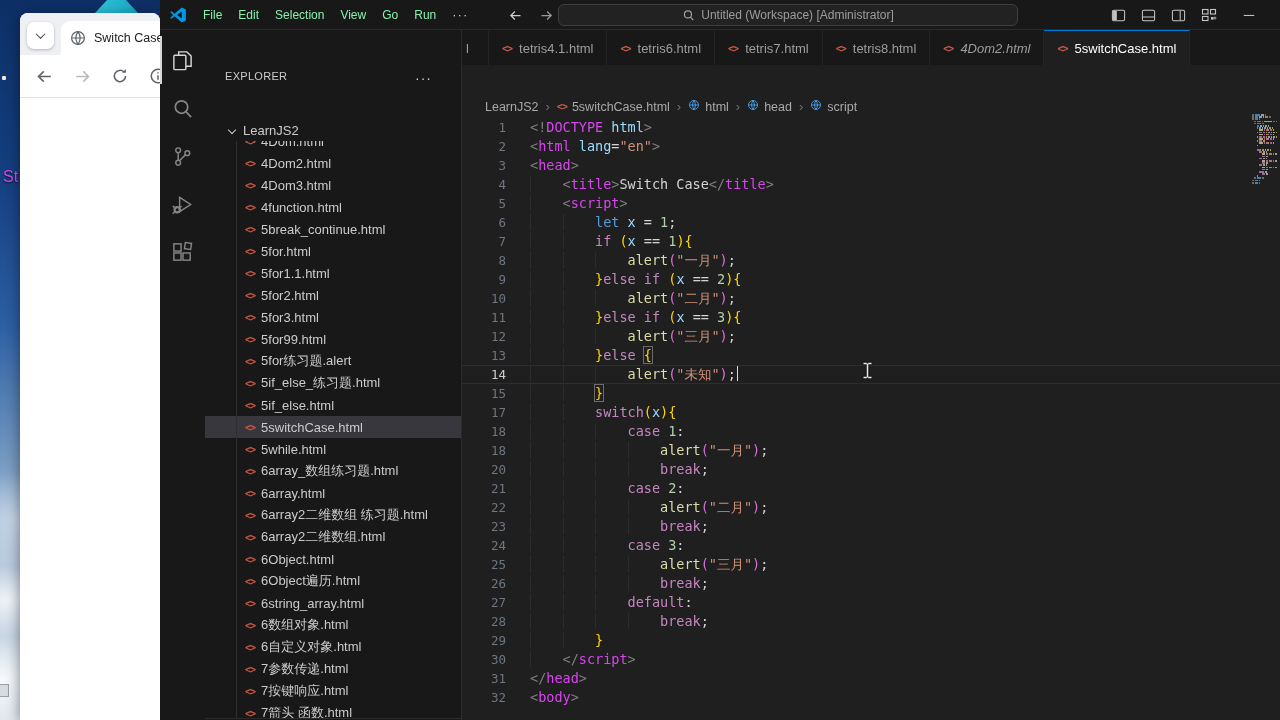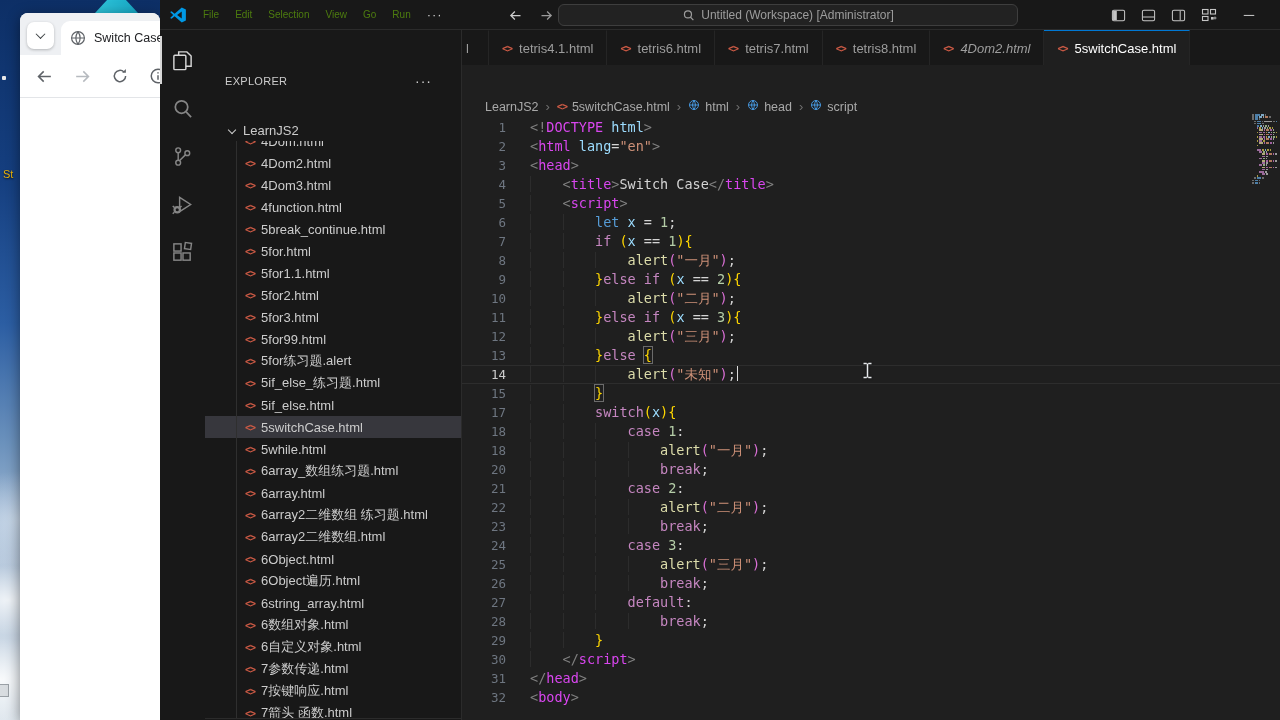--- a/index.html
+++ b/index.html
@@ -39,7 +39,7 @@
   .titlebar { position:relative; height:30px; background:#181818; border-bottom:1px solid #2b2b2b; display:flex; align-items:center; }
   .vs-logo { margin-left:9px; width:18px; height:18px; flex:none; }
   .menus { display:flex; margin-left:8px; }
-  .menu { padding:0 8px; font-size:10px; color:#4d7c0f; line-height:30px; }
+  .menu { padding:0 8px; font-size:12px; color:#86efac; line-height:30px; }
   .menu-overflow { padding:0 8px; font-size:13px; color:#cccccc; letter-spacing:1px; }
   .nav-arrows { position:absolute; left:348px; top:0; height:30px; display:flex; align-items:center; gap:16px; }
   .command-center { position:absolute; left:398px; top:4px; width:460px; height:22px; background:#222222; border:1px solid #3e3e3e;

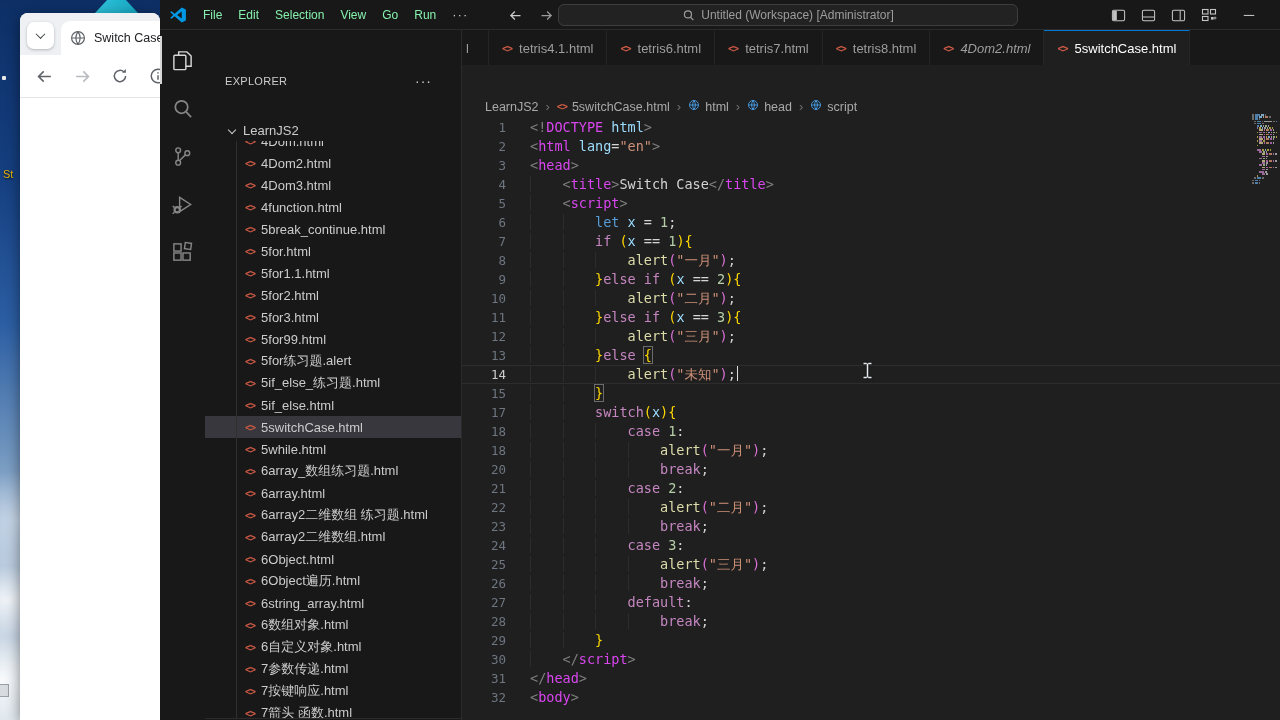--- a/index.html
+++ b/index.html
@@ -60,7 +60,7 @@
   .sidebar { width:256px; background:#181818; flex:none; position:relative; font-size:13px; }
   .chev { display:inline-block; width:6px; height:6px; border-right:1.4px solid #cccccc; border-bottom:1.4px solid #cccccc; flex:none; }
   .chev.down { transform:rotate(45deg); }
-  .sb-header { position:absolute; top:40px; left:0; right:13px; height:22px; display:flex; align-items:center; padding:0 16px 0 20px; }
+  .sb-header { position:absolute; top:40px; left:0; right:13px; height:22px; display:flex; align-items:flex-start; padding:0 16px 0 20px; }
   .sb-header .t { font-size:11px; color:#cccccc; letter-spacing:.3px; flex:1; }
   .sb-dots { color:#cccccc; font-size:14px; letter-spacing:1px; }
   .sb-ws { position:absolute; top:67px; left:0; right:0; height:22px; display:flex; align-items:center; gap:8px; padding-left:8px;

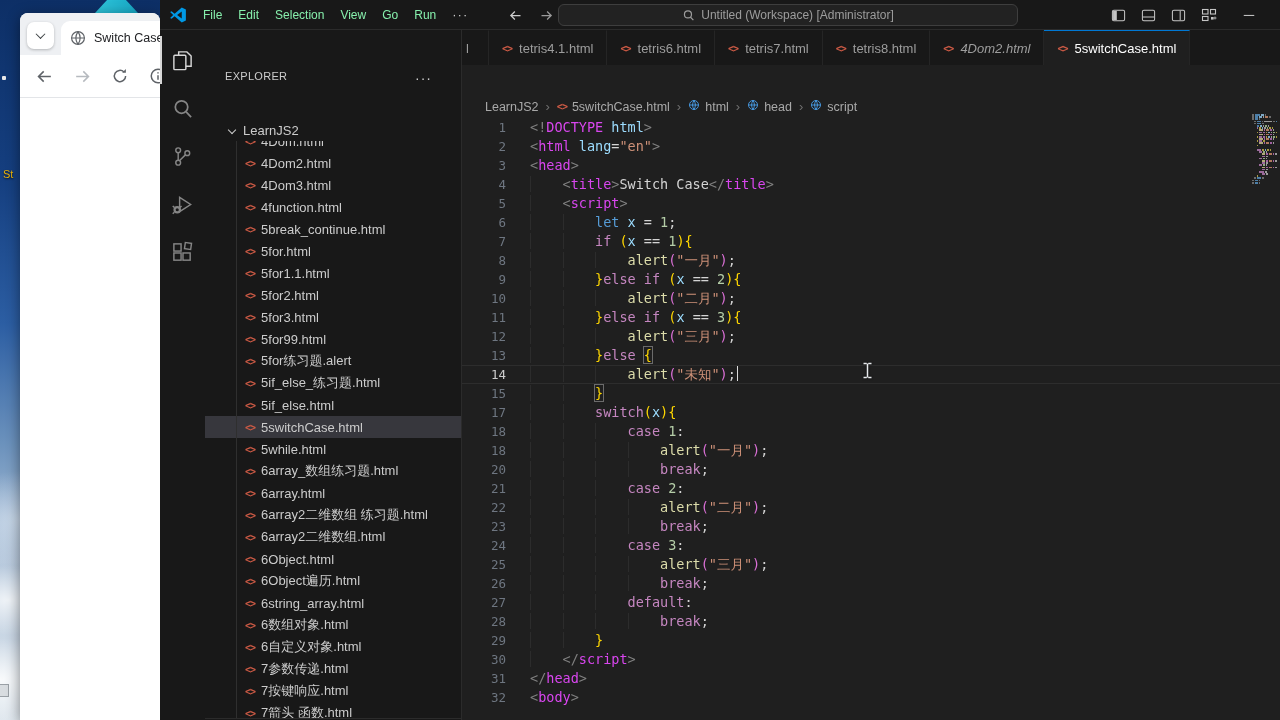--- a/index.html
+++ b/index.html
@@ -15,7 +15,7 @@
       linear-gradient(180deg,#0d2f66 0%,#153f80 25%,#2c5ea3 45%,#6d93bd 62%,#b6c8dc 78%,#dfe7ee 100%);
   }
   .desktop-dot { position:absolute; left:2px; top:76px; width:4px; height:4px; background:#e8e8e8; border-radius:1px; }
-  .desktop-label { position:absolute; left:3px; top:168px; color:#eab308; font-size:11px; text-shadow:0 1px 2px rgba(0,0,0,.8); }
+  .desktop-label { position:absolute; left:3px; top:168px; color:#d946ef; font-size:16px; text-shadow:0 1px 2px rgba(0,0,0,.8); }
   .taskbar-chip { position:absolute; left:0px; top:684px; width:9px; height:13px; background:#d8dce0; border:1px solid #9aa0a6; border-left:none; }
   .teal-shape { position:absolute; left:95px; top:0; width:43px; height:13px; background:linear-gradient(90deg,#2fc4da,#17a8c4);
     clip-path: polygon(0 100%, 28% 0, 72% 0, 100% 100%); }

